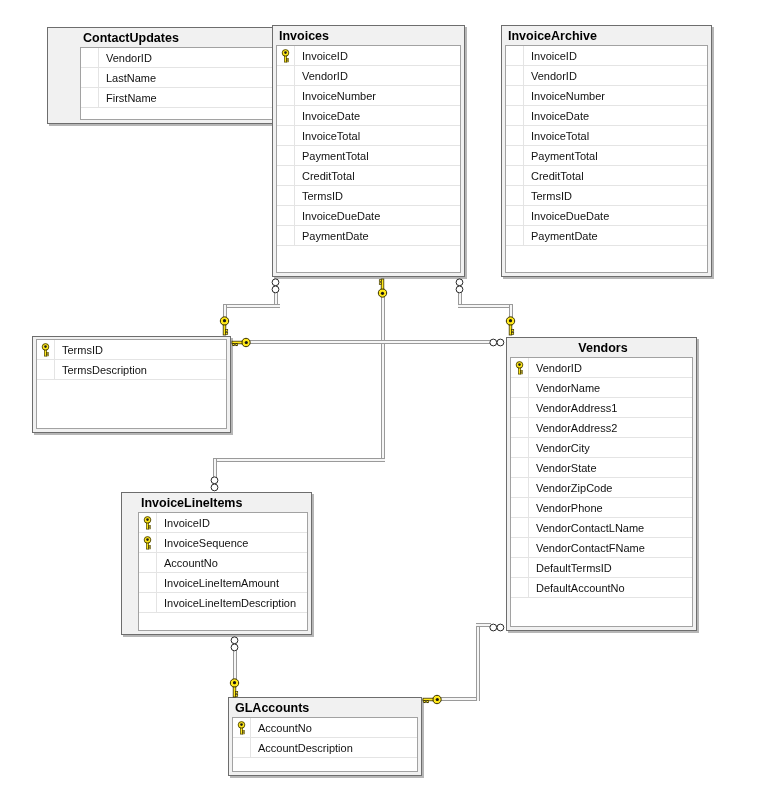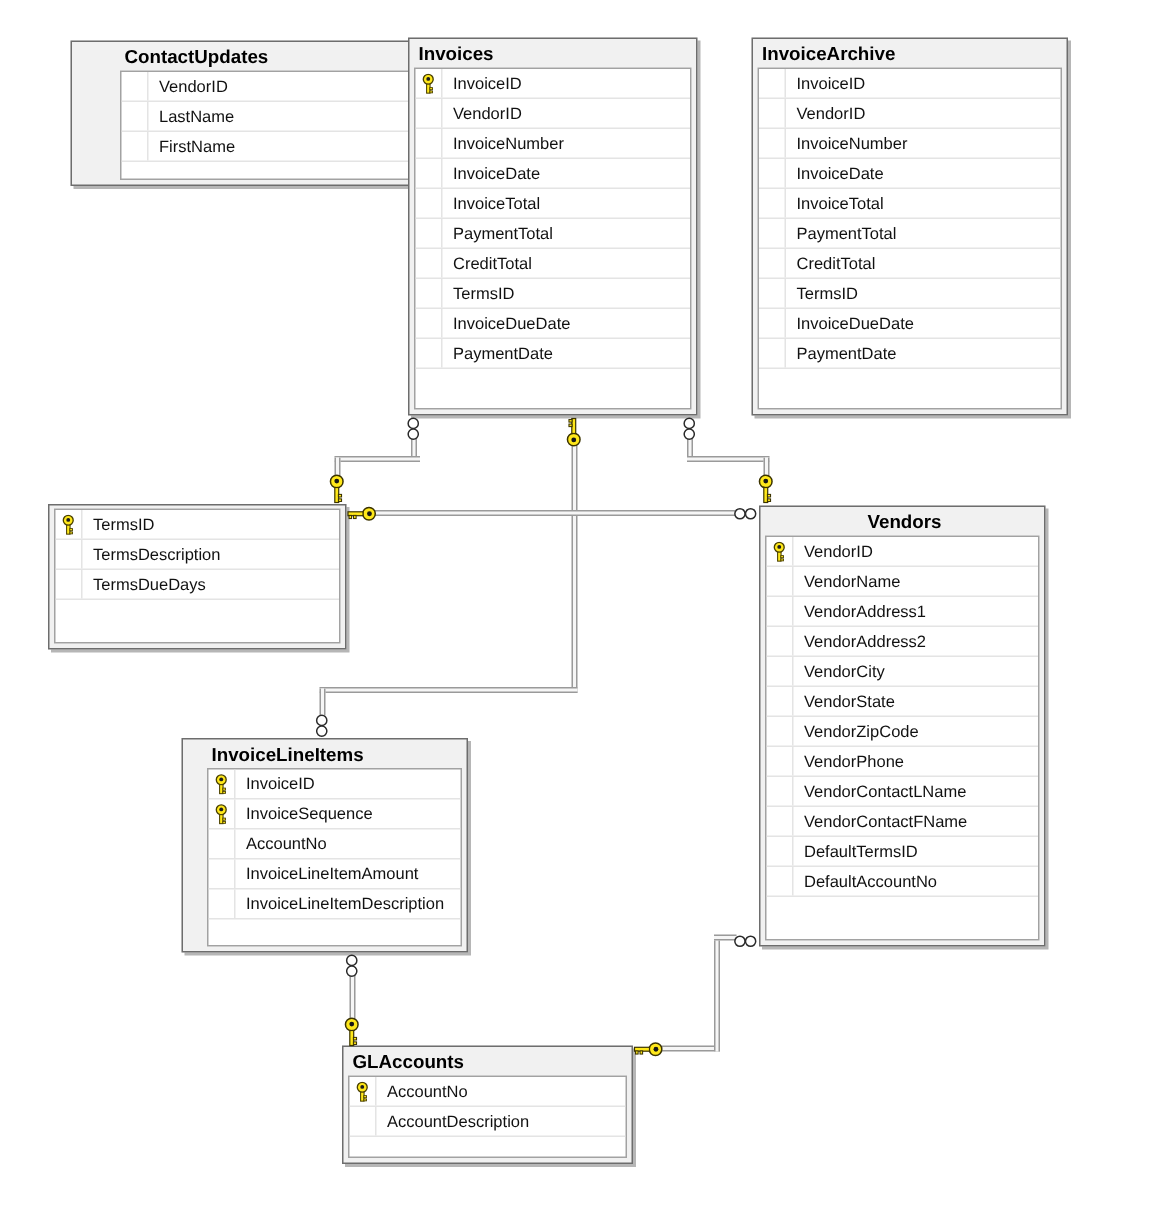--- a/index.html
+++ b/index.html
@@ -275,10 +275,6 @@
           <span class="col-icon"></span>
           <span class="col-label">TermsDescription</span>
         </div>
-        <div class="col-row">
-          <span class="col-icon"></span>
-          <span class="col-label">TermsDueDays</span>
-        </div>
         <div class="col-filler"></div>
       </div>
     </div>

